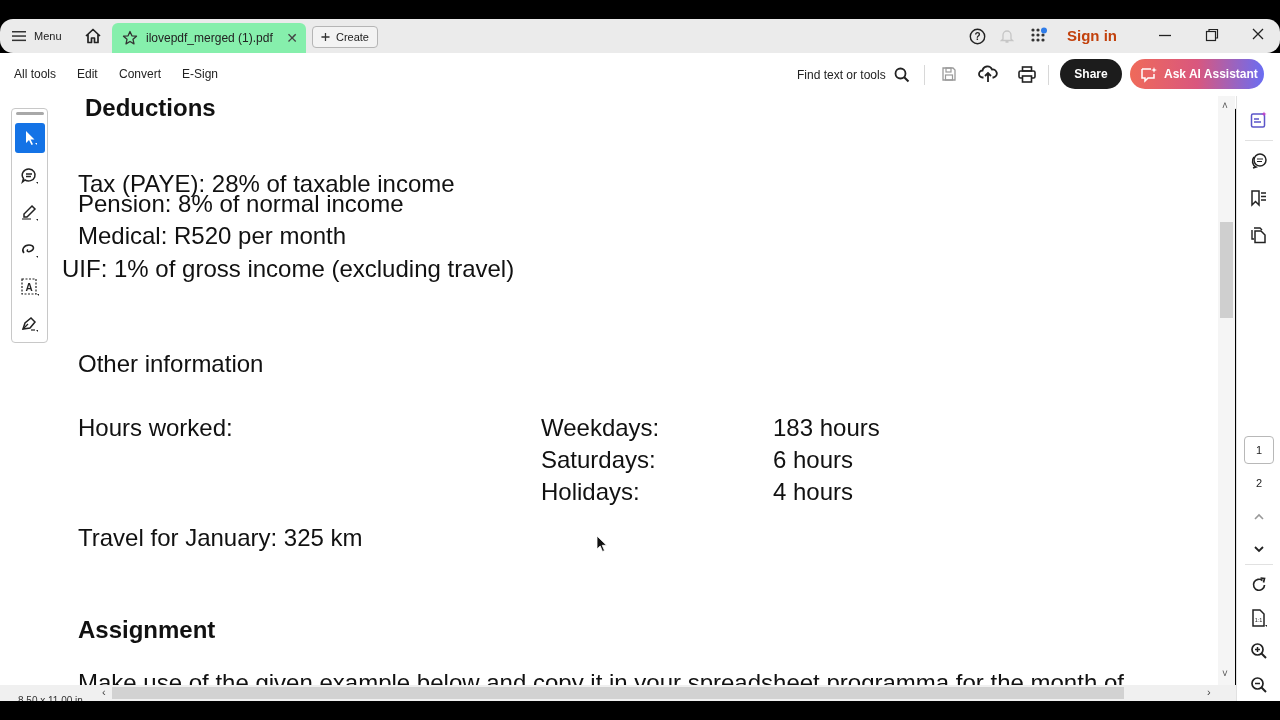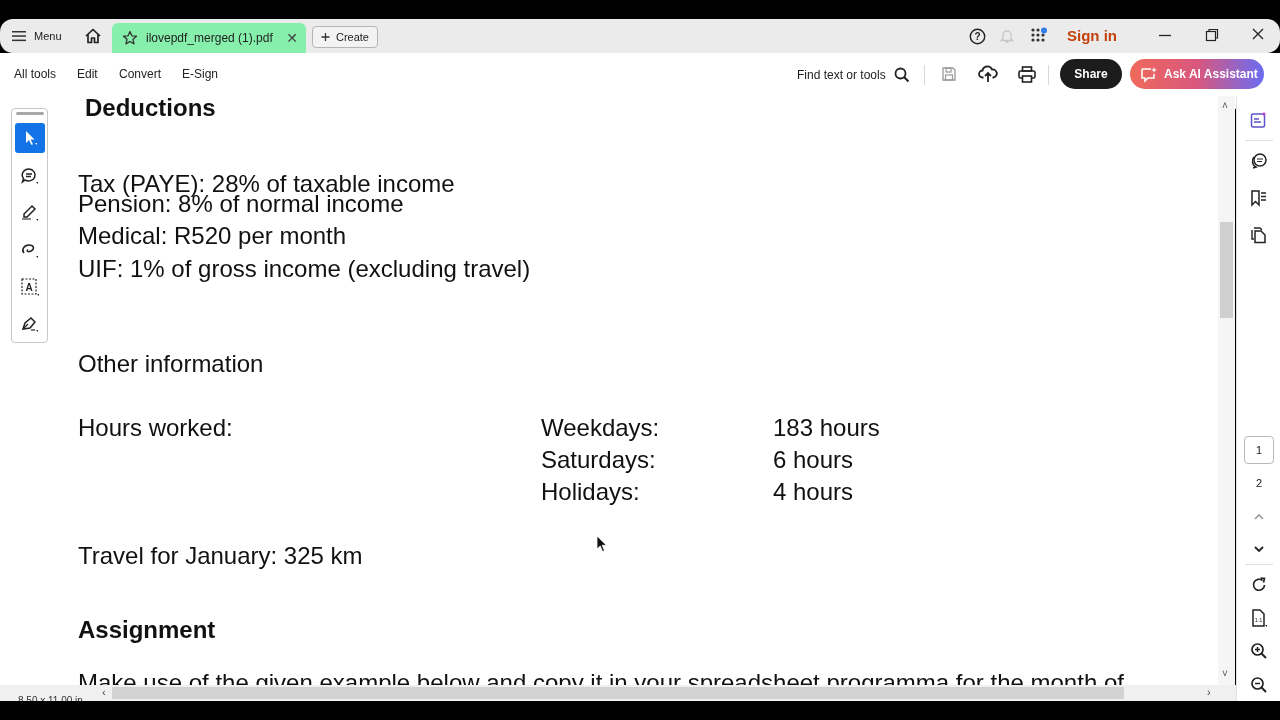--- a/index.html
+++ b/index.html
@@ -201,7 +201,7 @@
     <div class="doc-text" style="left:78px; top:46px;margin-top:28px;">Tax (PAYE): 28% of taxable income</div>
     <div class="doc-text" style="left:78px; top:94px;">Pension: 8% of normal income</div>
     <div class="doc-text" style="left:78px; top:126px;">Medical: R520 per month</div>
-    <div class="doc-text" style="left:78px; top:159px;">UIF: 1% of gross income (excluding travel)</div>
+    <div class="doc-text" style="left:62px; top:159px;">UIF: 1% of gross income (excluding travel)</div>
 
     <div class="doc-text" style="left:78px; top:254px;">Other information</div>
 

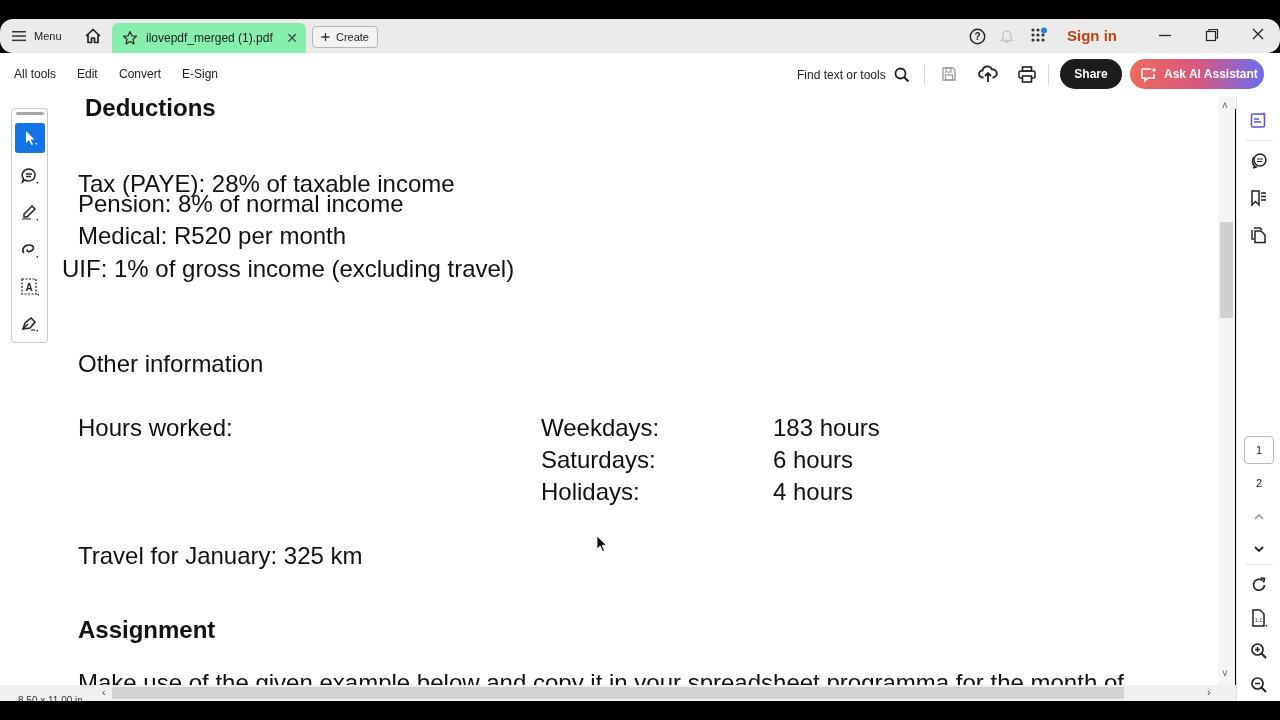--- a/index.html
+++ b/index.html
@@ -213,7 +213,7 @@
     <div class="doc-text" style="left:541px; top:382px;">Holidays:</div>
     <div class="doc-text" style="left:773px; top:382px;">4 hours</div>
 
-    <div class="doc-text" style="left:78px; top:446px;text-align:right;">Travel for January: 325 km</div>
+    <div class="doc-text" style="left:78px; top:428px;text-align:right;">Travel for January: 325 km</div>
 
     <div class="doc-text doc-h" style="left:78px; top:490px;margin-top:30px;">Assignment</div>
 

